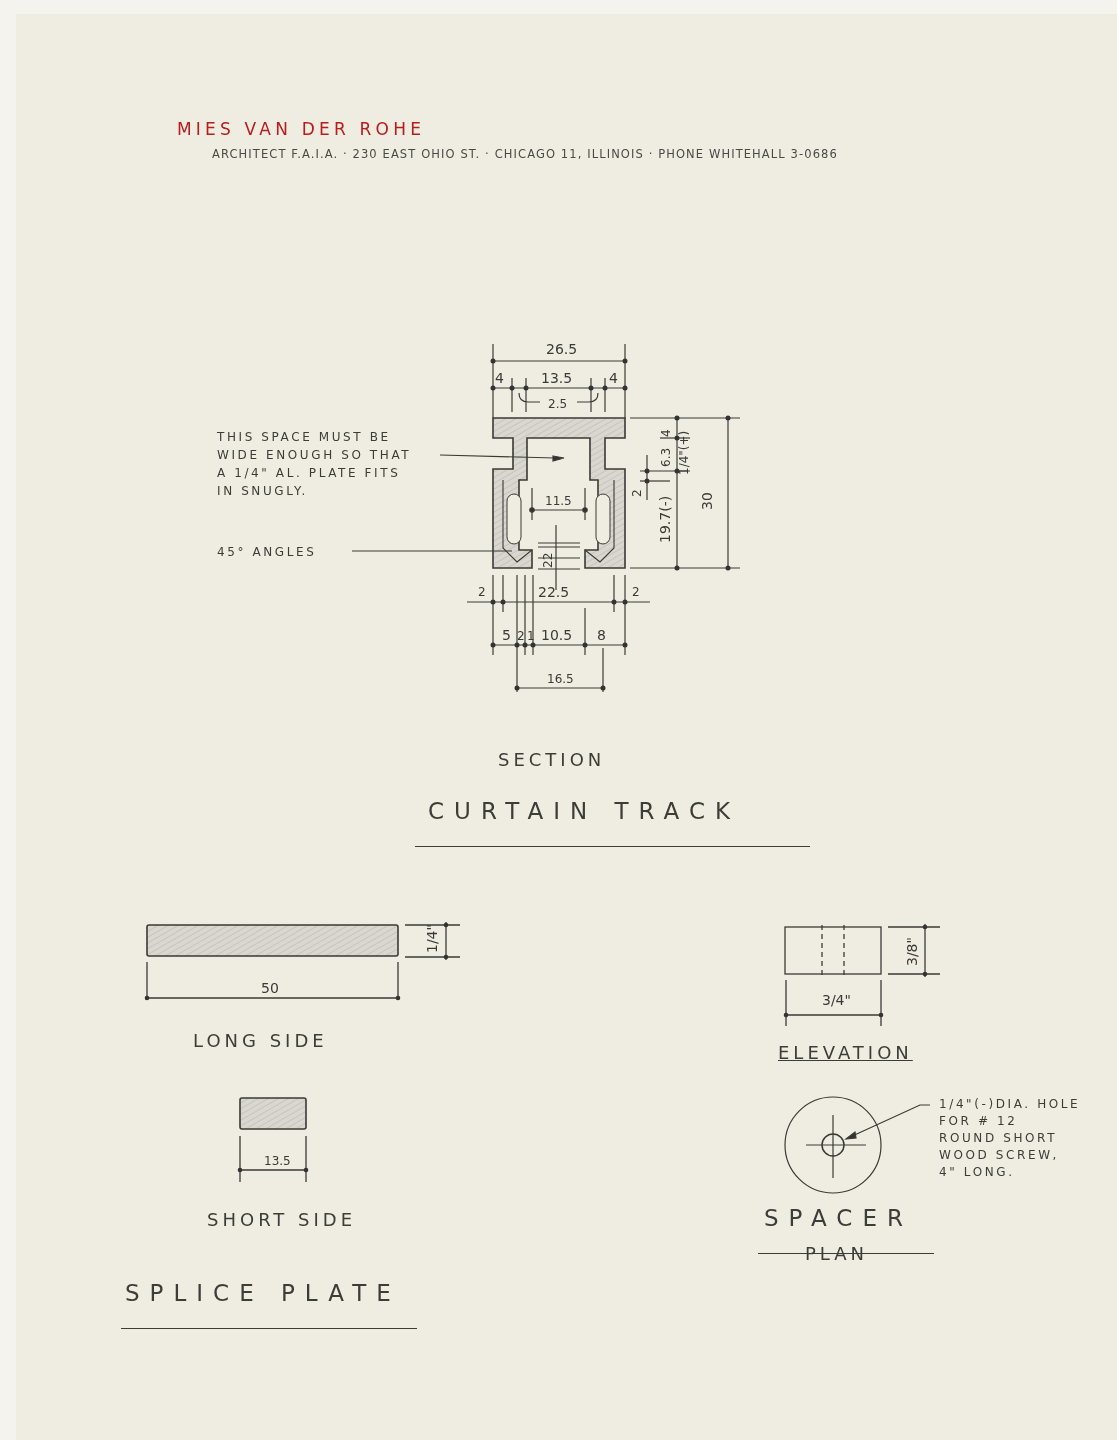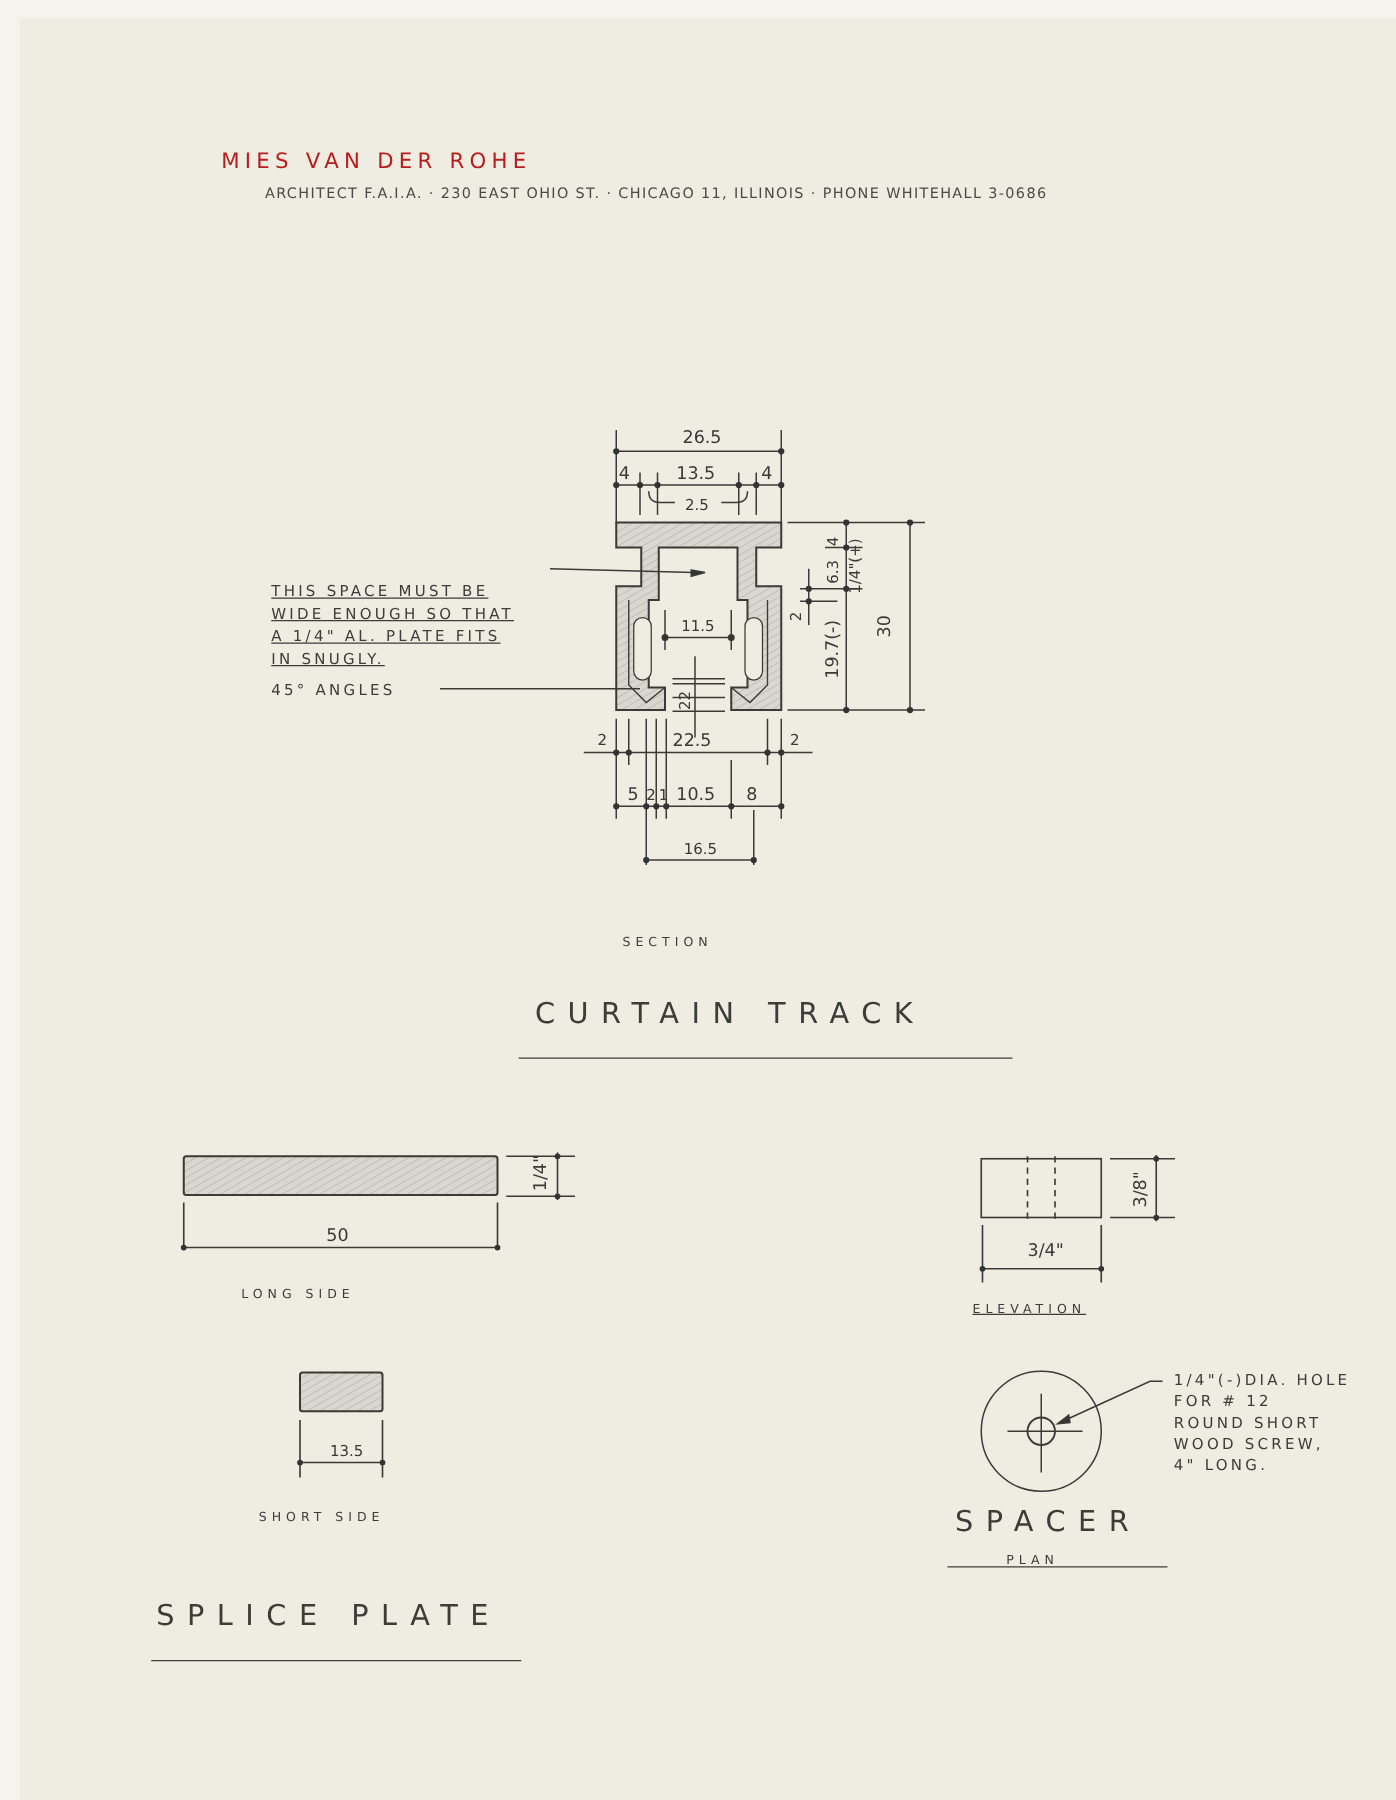--- a/index.html
+++ b/index.html
@@ -227,7 +227,7 @@
   </g>
 </svg>
 
-<div class="t hand note" style="left:217px; top:464px;text-decoration:underline;">
+<div class="t hand note" style="left:217px; top:428px;">
   <div>THIS SPACE MUST BE</div>
   <div>WIDE ENOUGH SO THAT</div>
   <div>A 1/4" AL. PLATE FITS</div>

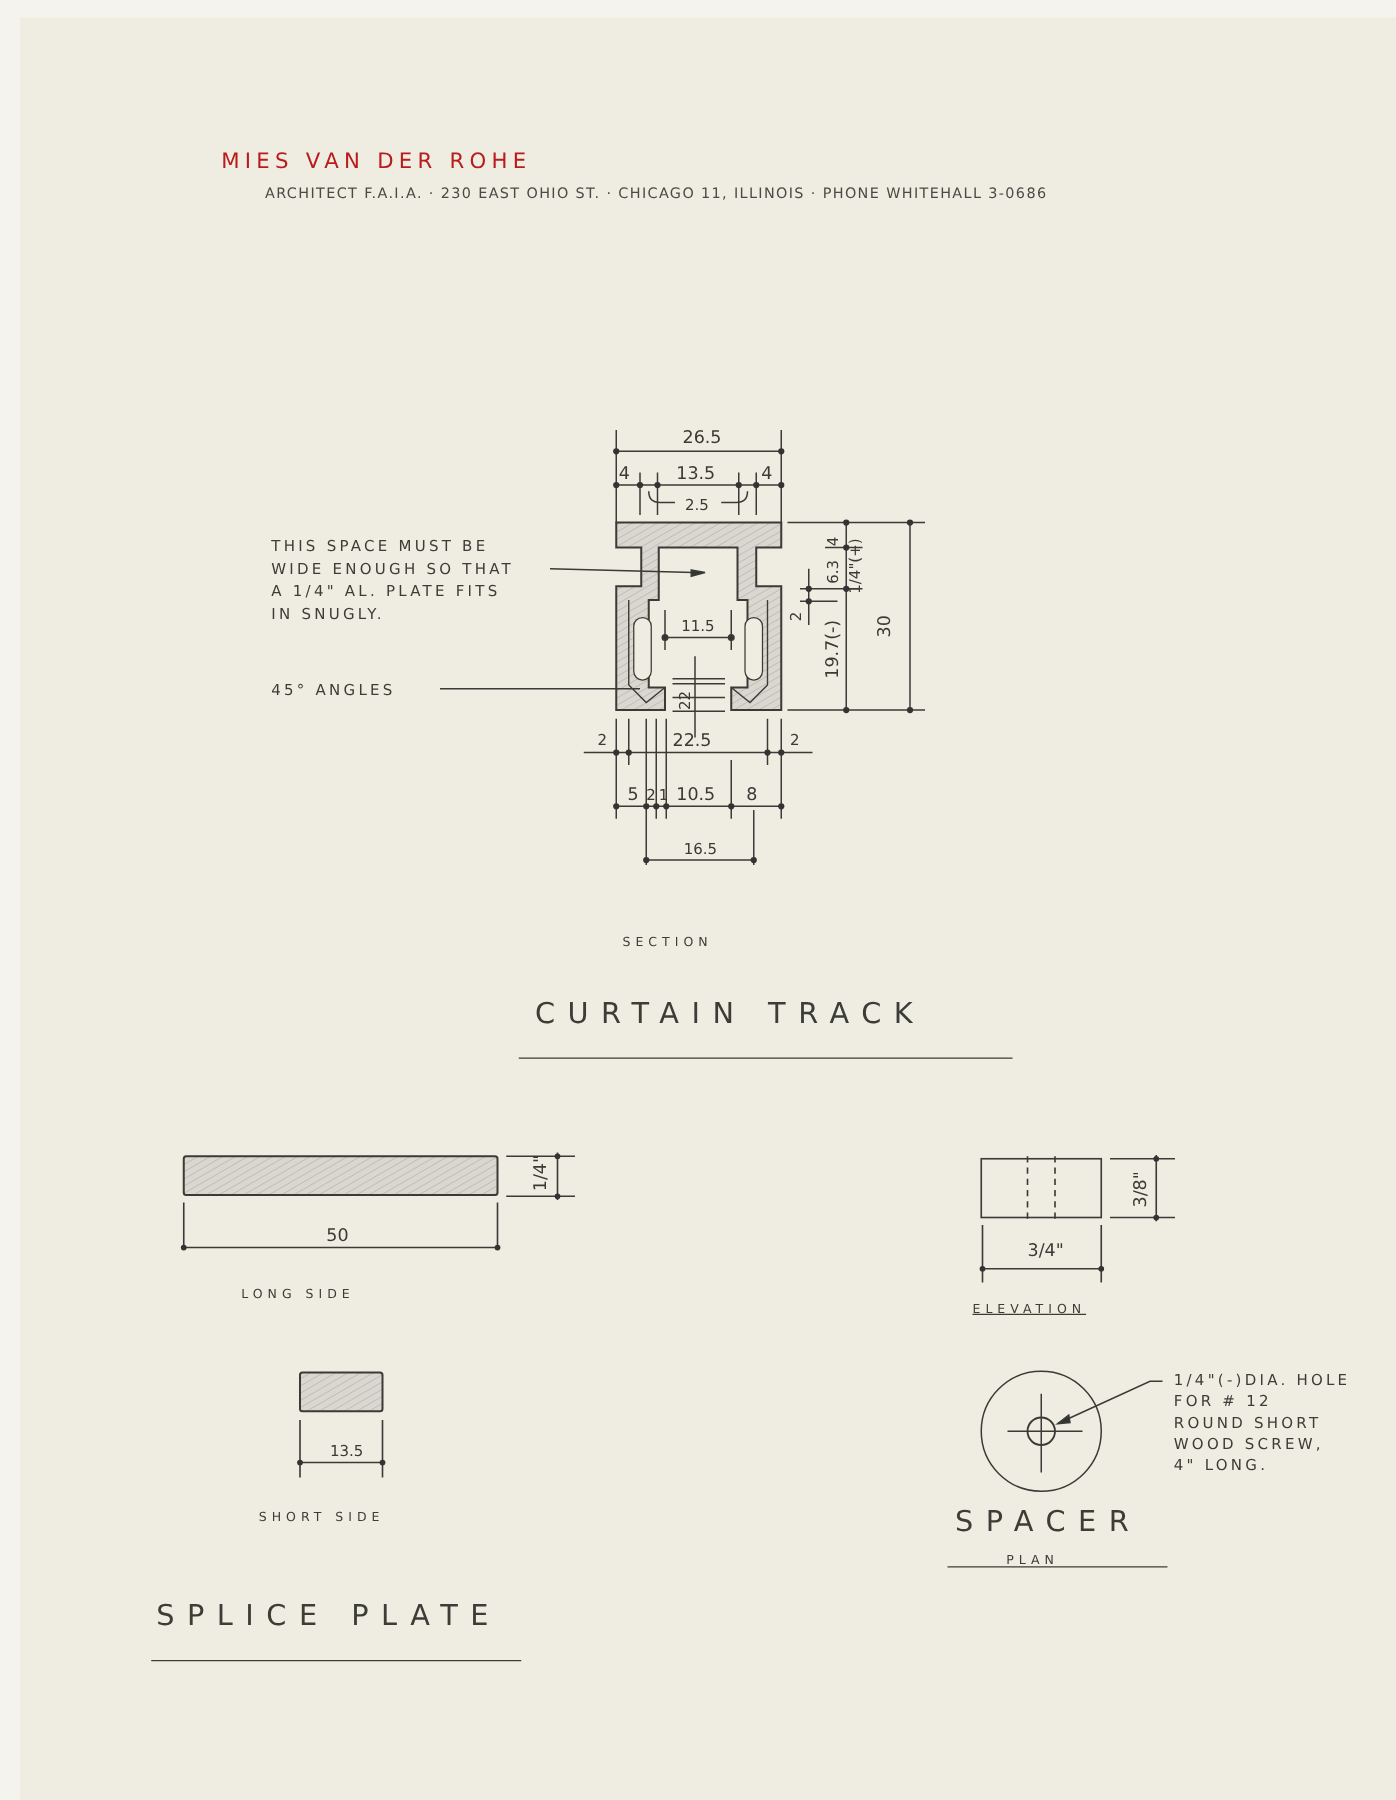--- a/index.html
+++ b/index.html
@@ -10,7 +10,7 @@
   .lh2 { left:177px; top:147px; font-size:11.5px; letter-spacing:1.1px; color:#4a4a46;margin-left:35px; }
   .hand { font-family:"DejaVu Sans", sans-serif; color:#3d3d38; }
   .note { font-size:12px; letter-spacing:2.6px; line-height:18px; }
-  .lbl { font-size:10px; letter-spacing:4px; }
+  .lbl { font-size:18px; letter-spacing:4px; }
   .ttl { font-size:23px; letter-spacing:10px; }
   .ul { border-bottom:1.6px solid #3d3d38; padding-bottom:22px; }
   svg { position:absolute; left:0; top:0; }

